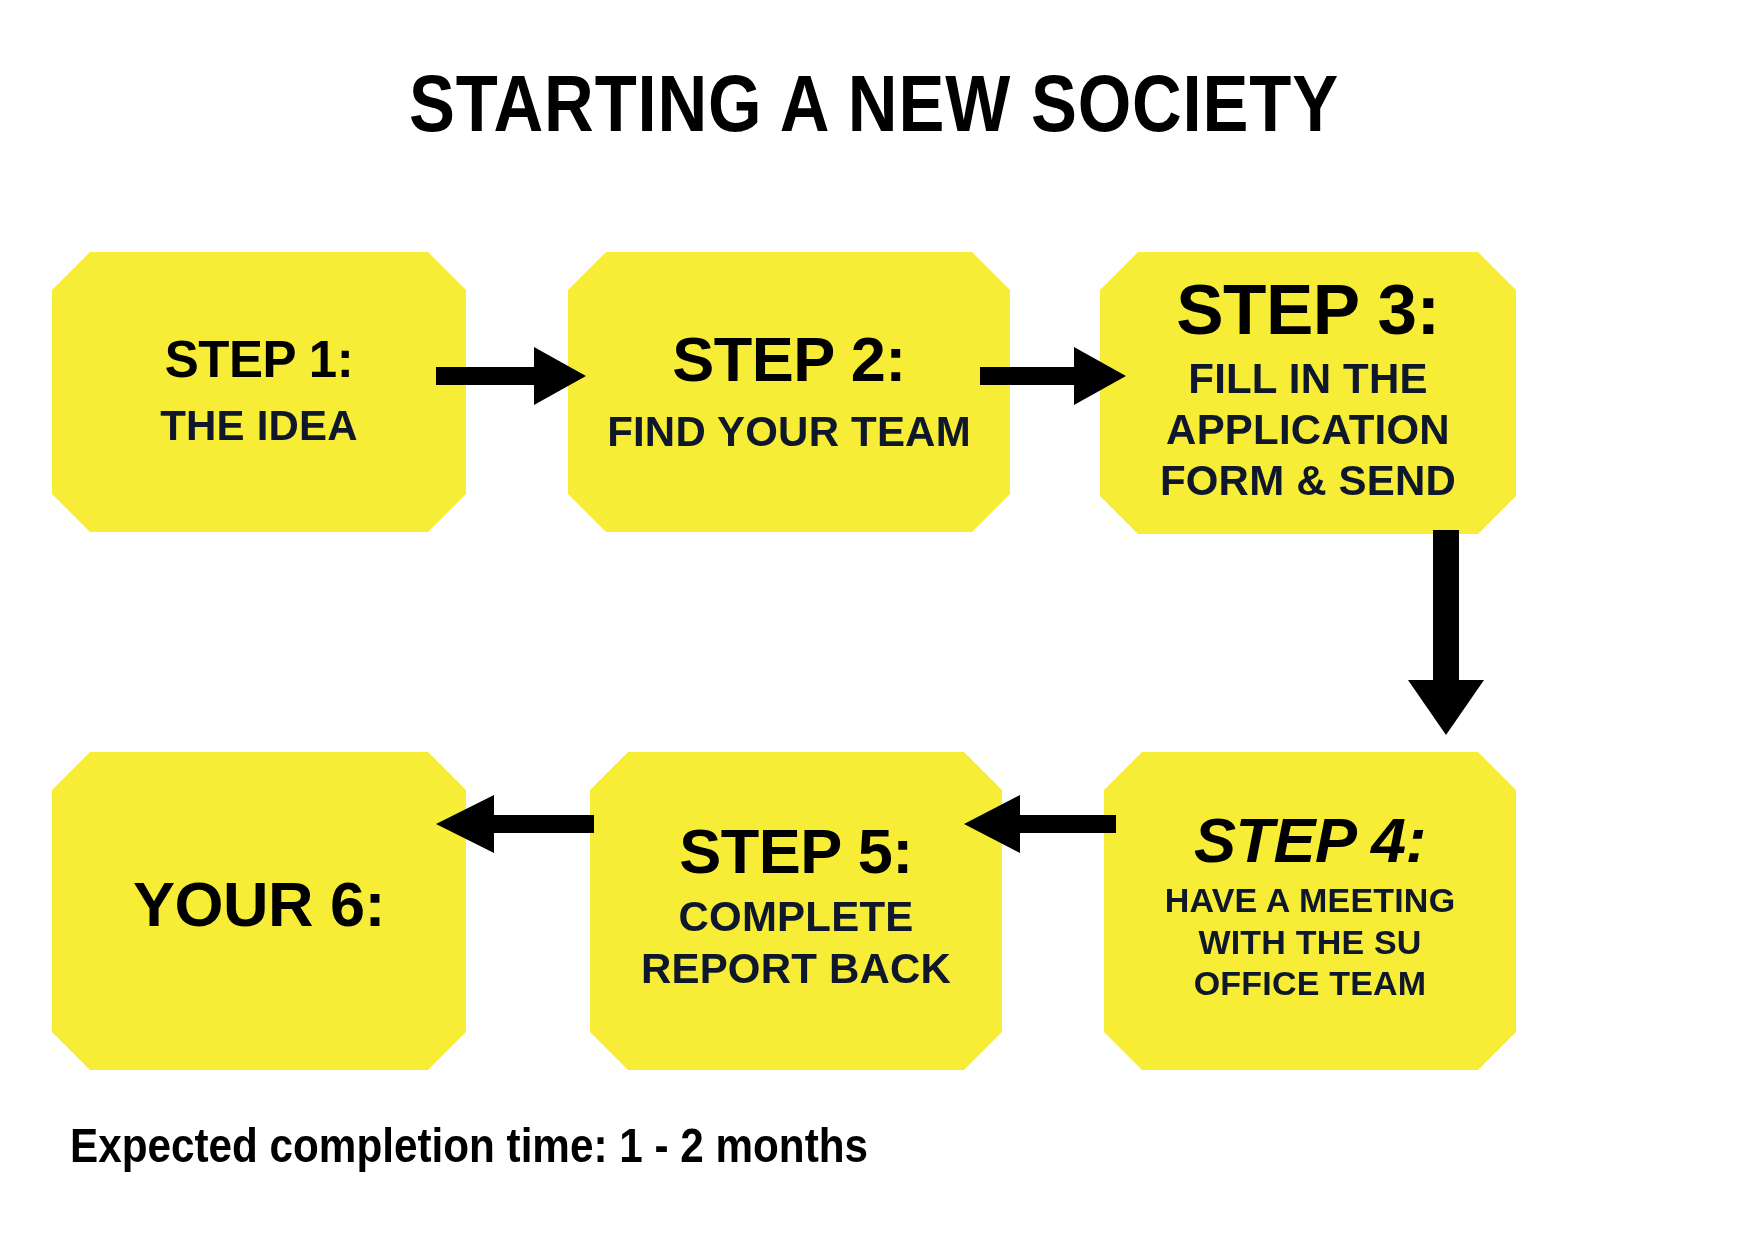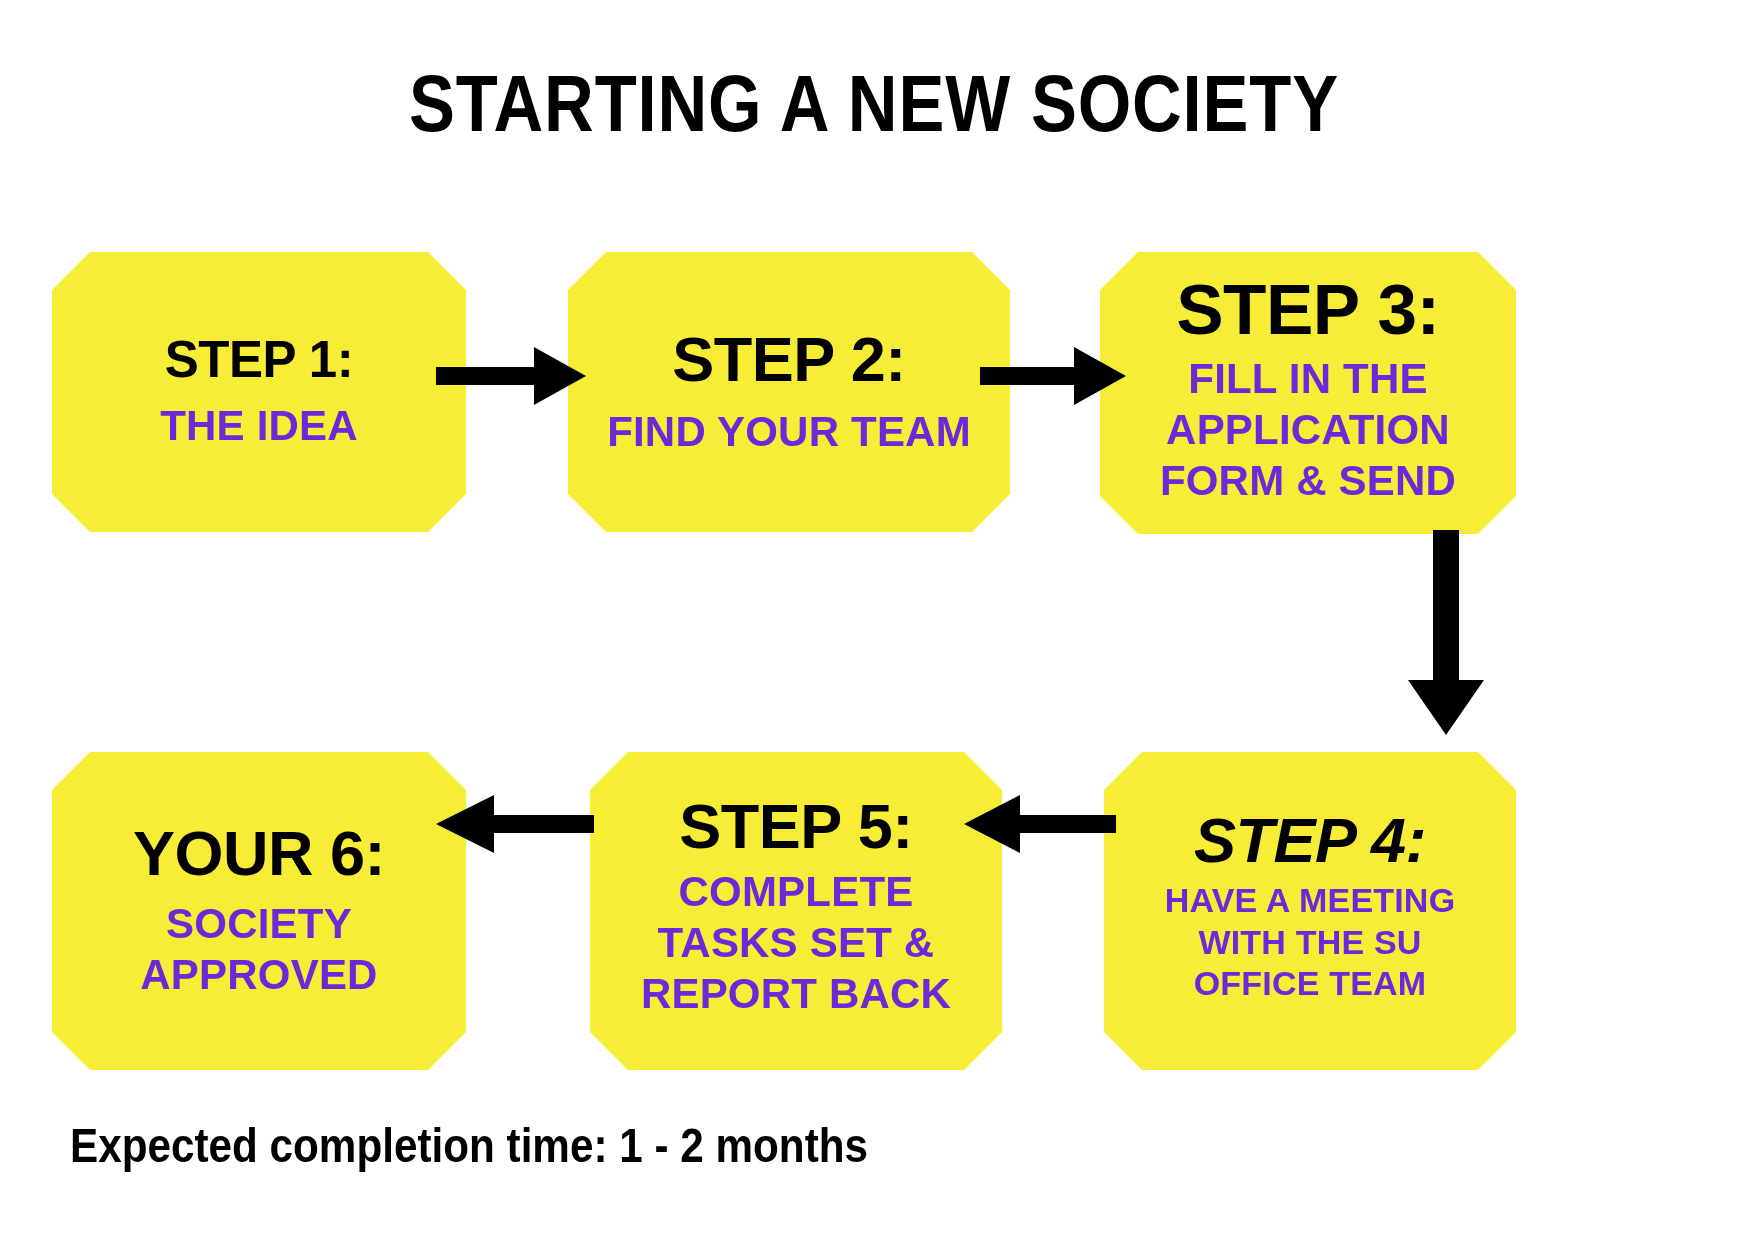--- a/index.html
+++ b/index.html
@@ -45,7 +45,7 @@
   }
   .step-body{
     font-weight:bold;
-    color:#6d28d9;
+    color:#0f172a;
     font-size:41px;
     line-height:1.18;
     letter-spacing:0.2px;

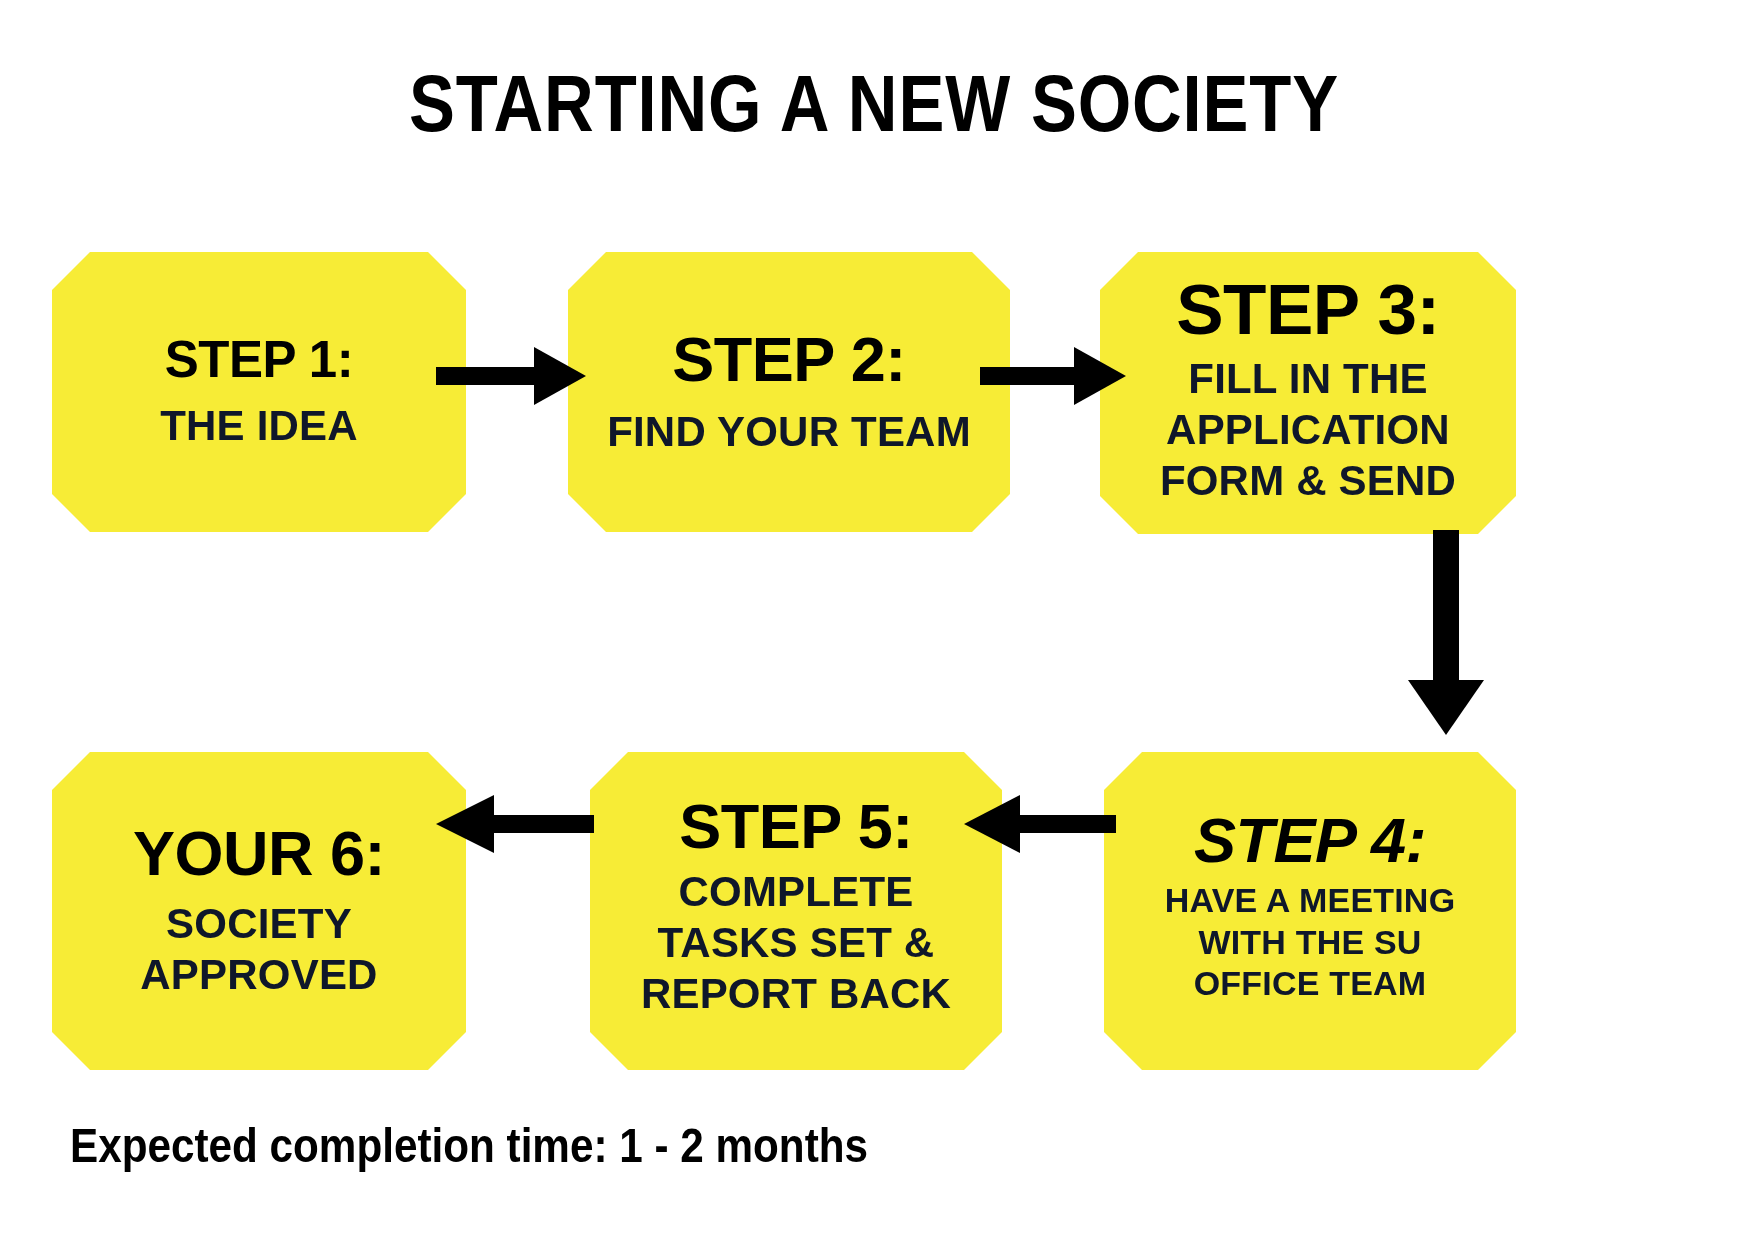--- a/index.html
+++ b/index.html
@@ -133,10 +133,6 @@
 
 <div class="step-box" id="step-6">
   <div class="step-title">YOUR 6:</div>
-  <div class="step-body">
-    <span class="bl">SOCIETY</span>
-    <span class="bl">APPROVED</span>
-  </div>
 </div>
 
 <div class="step-box" id="step-5">

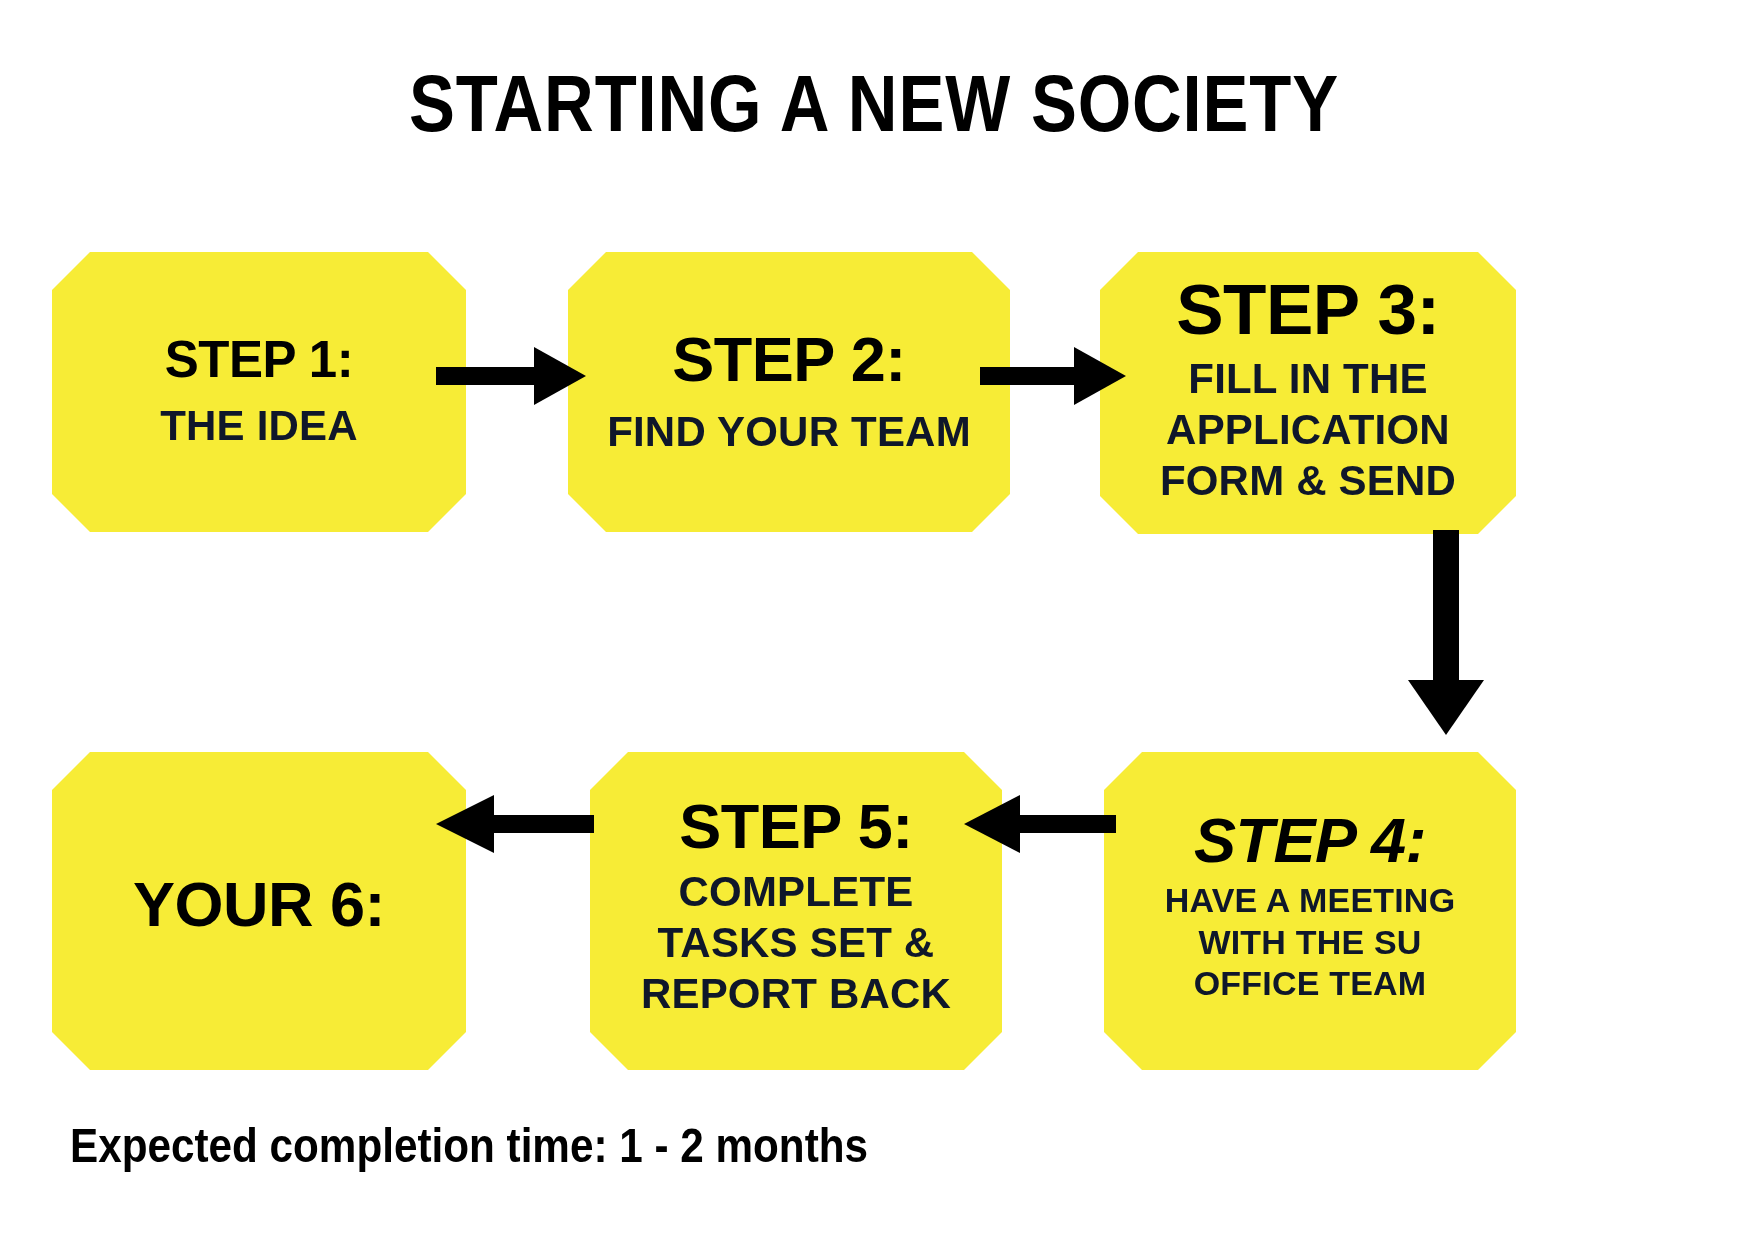--- a/index.html
+++ b/index.html
@@ -139,7 +139,6 @@
   <div class="step-title">STEP 5:</div>
   <div class="step-body">
     <span class="bl">COMPLETE</span>
-    <span class="bl">TASKS SET &amp;</span>
     <span class="bl">REPORT BACK</span>
   </div>
 </div>

